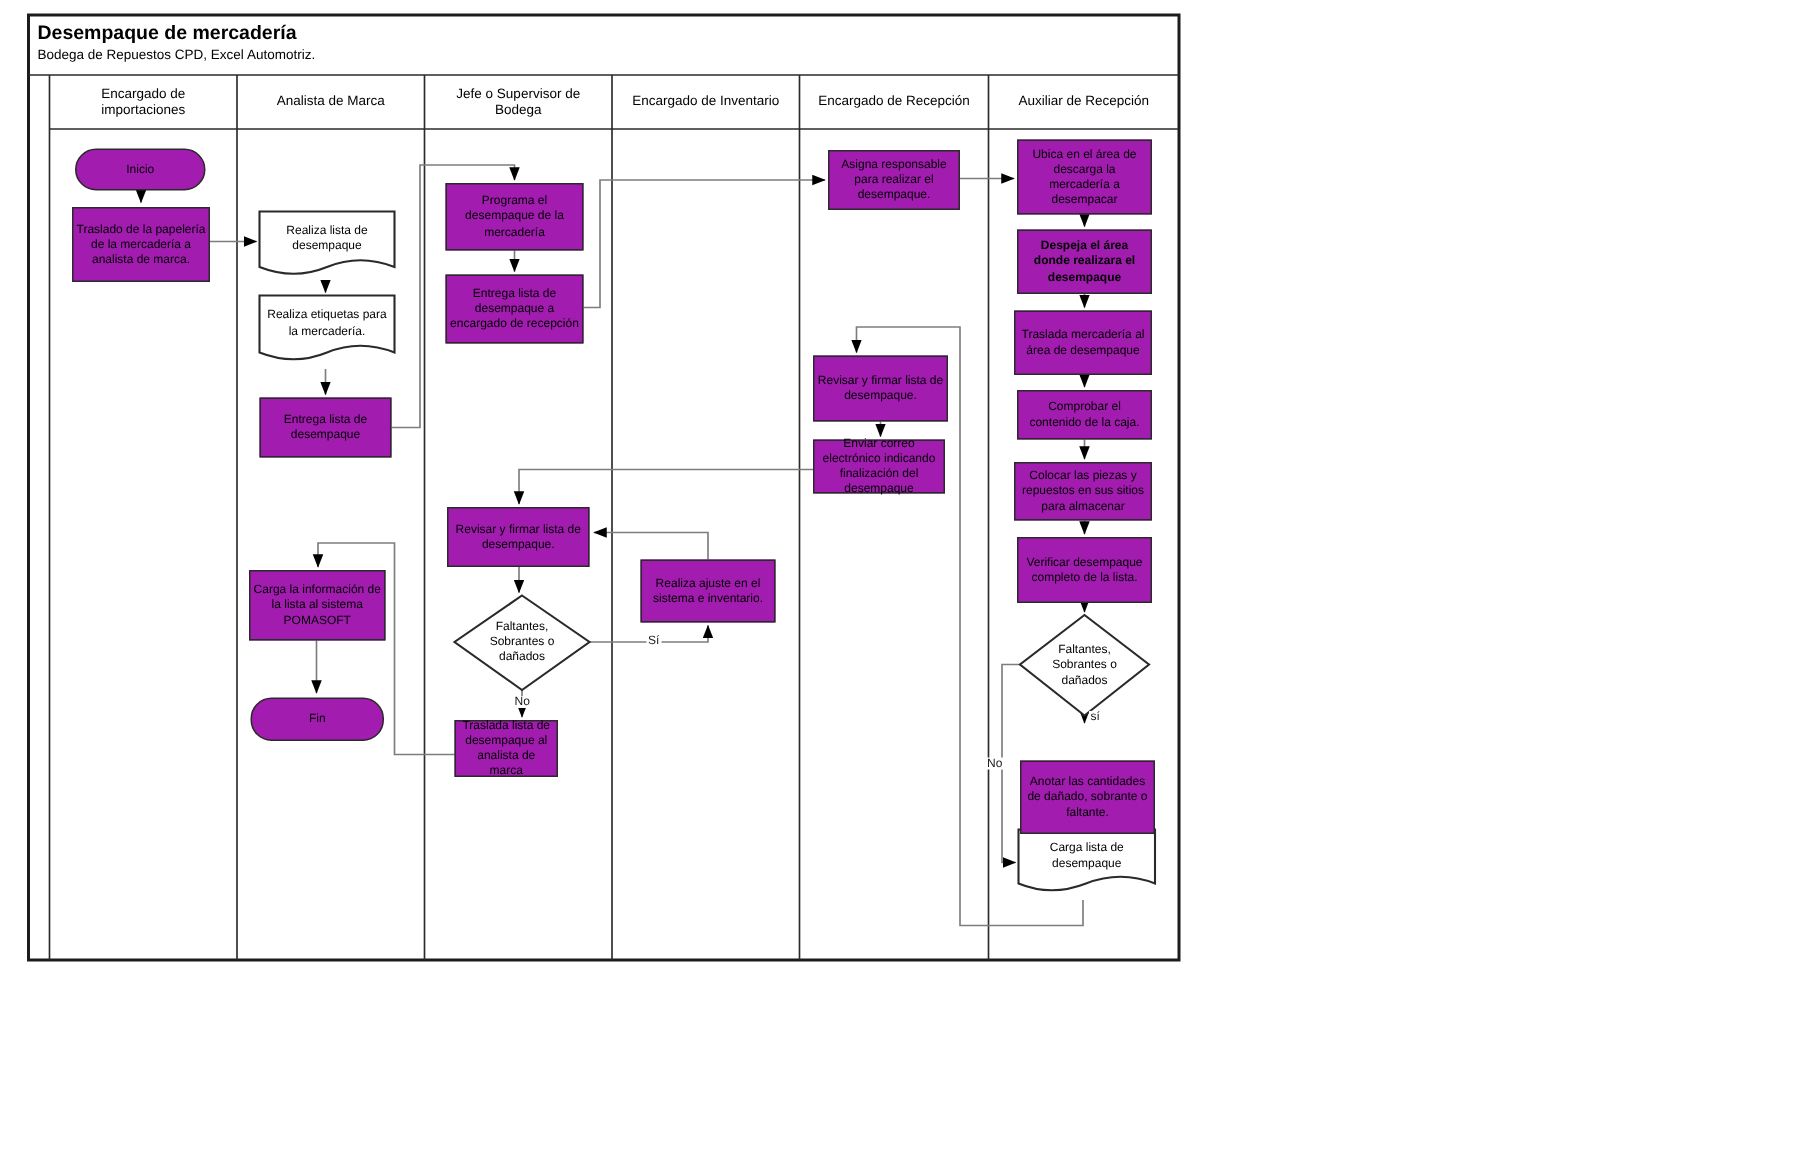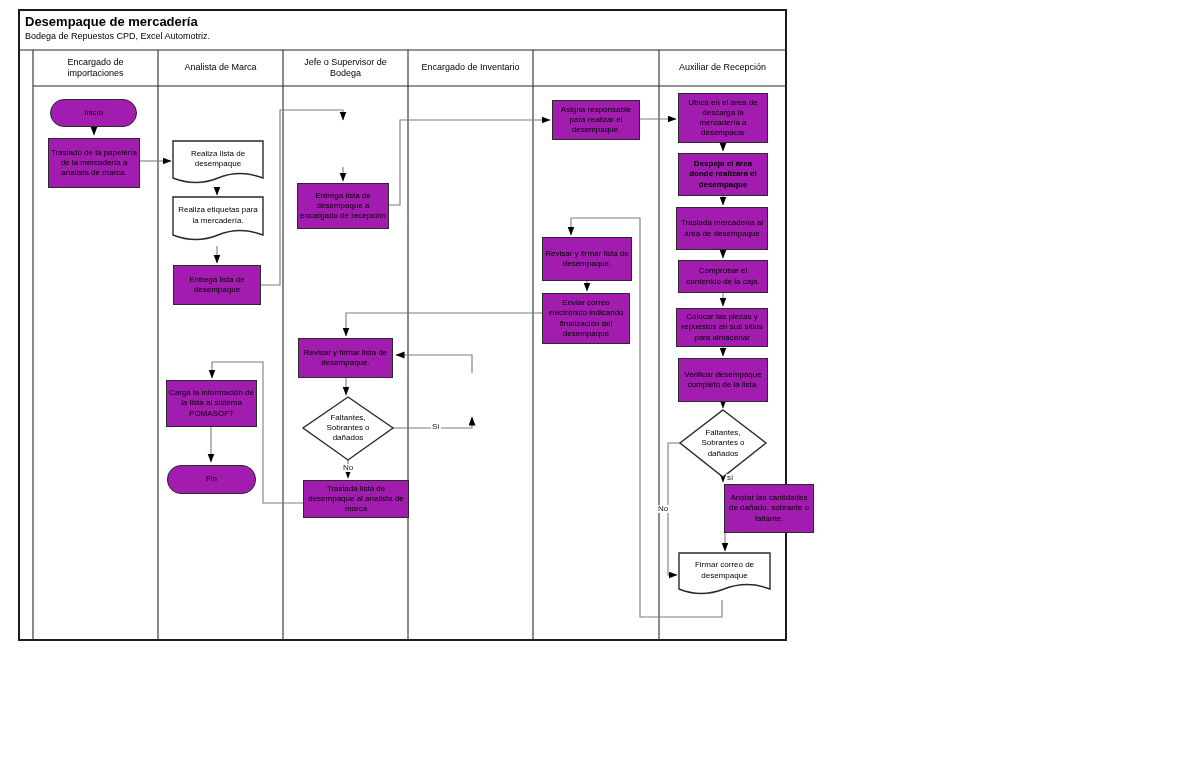--- a/index.html
+++ b/index.html
@@ -95,6 +95,7 @@
   <div class="lane-header" style="left:158px;width:125px;text-align:center;">Analista de Marca</div>
   <div class="lane-header" style="left:283px;width:125px;">Jefe o Supervisor de Bodega</div>
   <div class="lane-header" style="left:408px;width:125px;">Encargado de Inventario</div>
+  <div class="lane-header" style="left:533px;width:126px;">Encargado de Recepción</div>
   <div class="lane-header" style="left:659px;width:127px;">Auxiliar de Recepción</div>
 
   <div class="node oval" style="left:50px;top:99px;width:87px;height:28px;">Inicio</div>

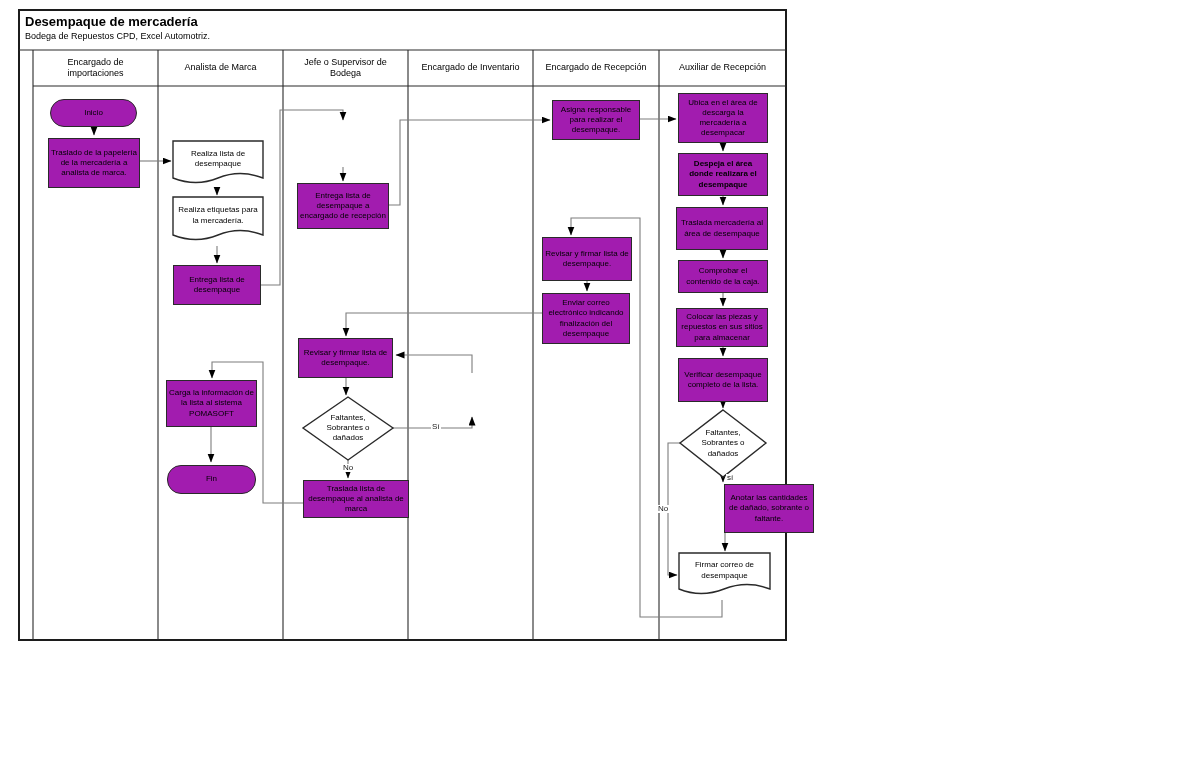--- a/index.html
+++ b/index.html
@@ -107,6 +107,7 @@
   <div class="node" style="left:166px;top:380px;width:91px;height:47px;">Carga la información de la lista al sistema POMASOFT</div>
   <div class="node oval" style="left:167px;top:465px;width:89px;height:29px;">Fin</div>
 
+  <div class="node" style="left:297px;top:122px;width:92px;height:45px;">Programa el desempaque de la mercadería</div>
   <div class="node" style="left:297px;top:183px;width:92px;height:46px;">Entrega lista de desempaque a encargado de recepción</div>
   <div class="node" style="left:298px;top:338px;width:95px;height:40px;">Revisar y firmar lista de desempaque.</div>
   <div class="node ghost" style="left:312px;top:407px;width:72px;height:42px;">Faltantes, Sobrantes o dañados</div>

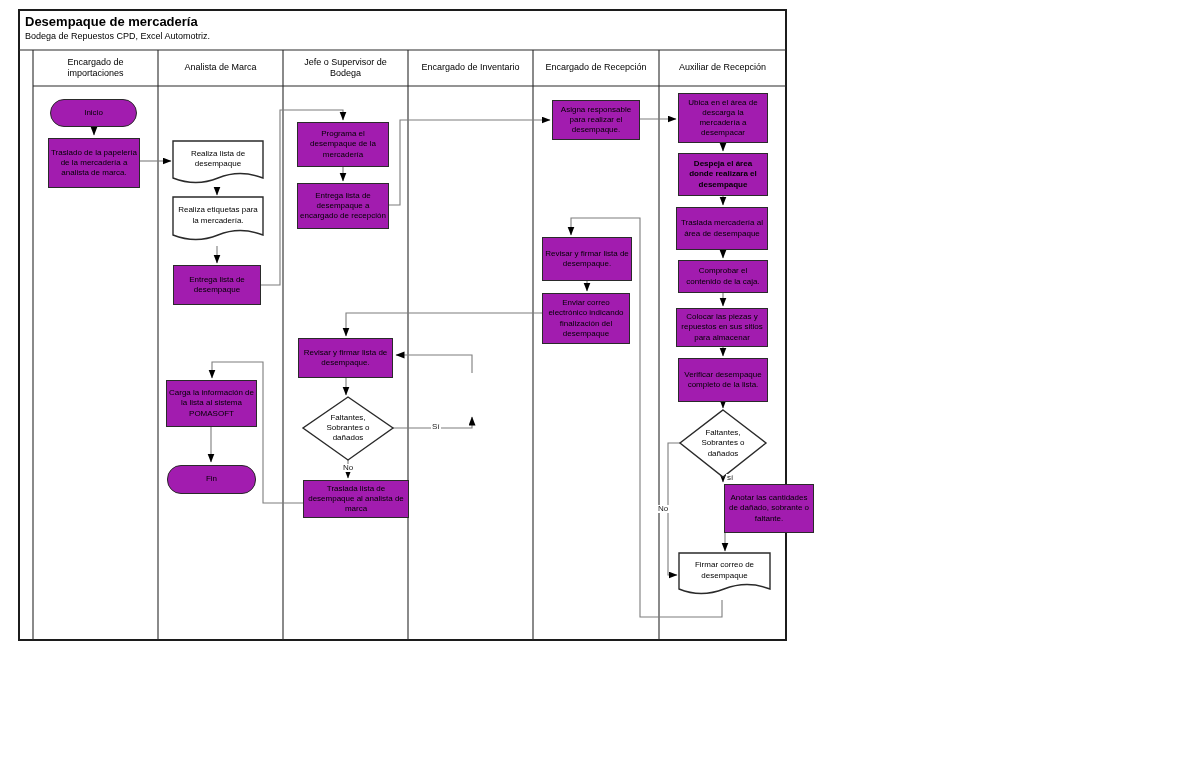--- a/index.html
+++ b/index.html
@@ -116,7 +116,7 @@
 
   <div class="node" style="left:552px;top:100px;width:88px;height:40px;">Asigna responsable para realizar el desempaque.</div>
   <div class="node" style="left:542px;top:237px;width:90px;height:44px;">Revisar y firmar lista de desempaque.</div>
-  <div class="node" style="left:542px;top:293px;width:88px;height:51px;">Enviar correo electrónico indicando finalización del desempaque</div>
+  <div class="node" style="left:542px;top:293px;width:88px;height:36px;">Enviar correo electrónico indicando finalización del desempaque</div>
 
   <div class="node" style="left:678px;top:93px;width:90px;height:50px;">Ubica en el área de descarga la mercadería a desempacar</div>
   <div class="node" style="left:678px;top:153px;width:90px;height:43px;font-weight:bold;">Despeja el área donde realizara el desempaque</div>

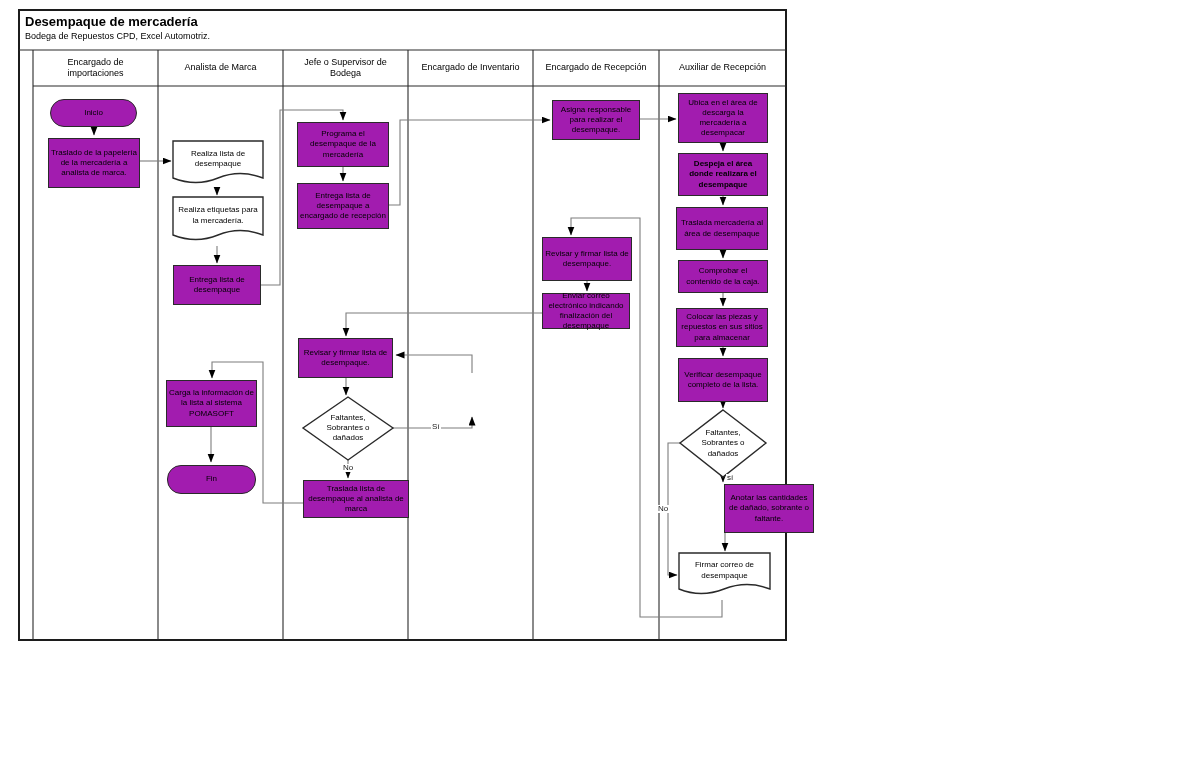--- a/index.html
+++ b/index.html
@@ -113,6 +113,7 @@
   <div class="node ghost" style="left:312px;top:407px;width:72px;height:42px;">Faltantes, Sobrantes o dañados</div>
   <div class="node" style="left:303px;top:480px;width:106px;height:38px;">Traslada lista de desempaque al analista de marca</div>
 
+  <div class="node" style="left:427px;top:373px;width:90px;height:42px;">Realiza ajuste en el sistema e inventario.</div>
 
   <div class="node" style="left:552px;top:100px;width:88px;height:40px;">Asigna responsable para realizar el desempaque.</div>
   <div class="node" style="left:542px;top:237px;width:90px;height:44px;">Revisar y firmar lista de desempaque.</div>

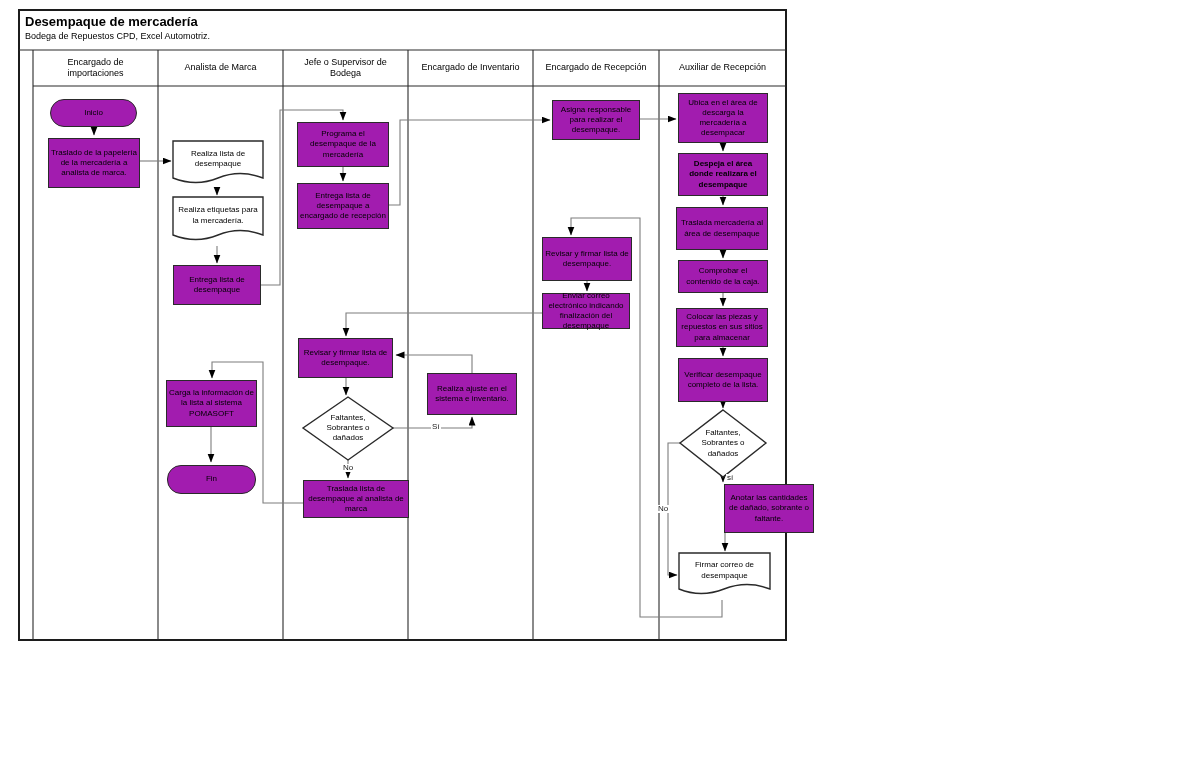--- a/index.html
+++ b/index.html
@@ -111,7 +111,7 @@
   <div class="node" style="left:297px;top:183px;width:92px;height:46px;">Entrega lista de desempaque a encargado de recepción</div>
   <div class="node" style="left:298px;top:338px;width:95px;height:40px;">Revisar y firmar lista de desempaque.</div>
   <div class="node ghost" style="left:312px;top:407px;width:72px;height:42px;">Faltantes, Sobrantes o dañados</div>
-  <div class="node" style="left:303px;top:480px;width:106px;height:38px;">Traslada lista de desempaque al analista de marca</div>
+  <div class="node" style="left:303px;top:480px;width:69px;height:38px;">Traslada lista de desempaque al analista de marca</div>
 
   <div class="node" style="left:427px;top:373px;width:90px;height:42px;">Realiza ajuste en el sistema e inventario.</div>
 

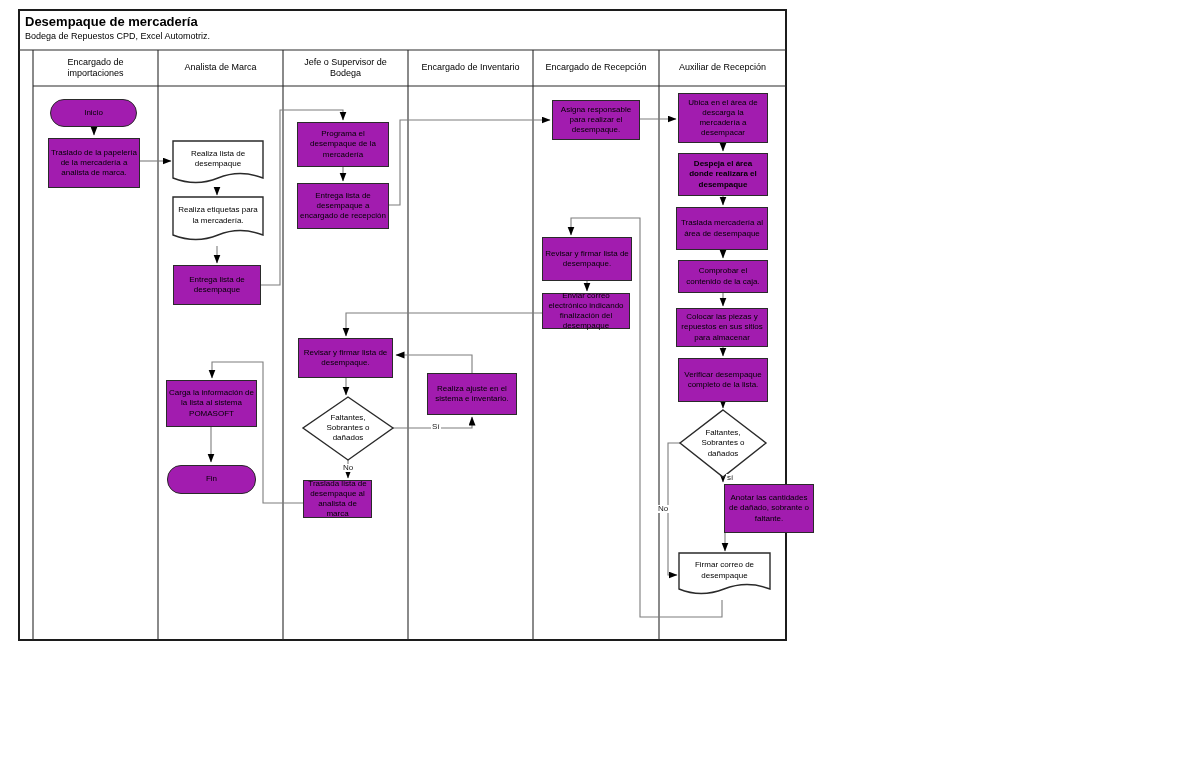--- a/index.html
+++ b/index.html
@@ -126,7 +126,7 @@
   <div class="node" style="left:676px;top:308px;width:92px;height:39px;">Colocar las piezas y repuestos en sus sitios para almacenar</div>
   <div class="node" style="left:678px;top:358px;width:90px;height:44px;">Verificar desempaque completo de la lista.</div>
   <div class="node ghost" style="left:688px;top:423px;width:70px;height:41px;">Faltantes, Sobrantes o dañados</div>
-  <div class="node" style="left:680px;top:484px;width:90px;height:49px;margin-left:44px;">Anotar las cantidades de dañado, sobrante o faltante.</div>
+  <div class="node" style="left:680px;top:507px;width:90px;height:49px;">Anotar las cantidades de dañado, sobrante o faltante.</div>
   <div class="node ghost" style="left:679px;top:553px;width:91px;height:35px;">Firmar correo de desempaque</div>
 
   <span class="elabel" style="left:431px;top:423px;">Sí</span>

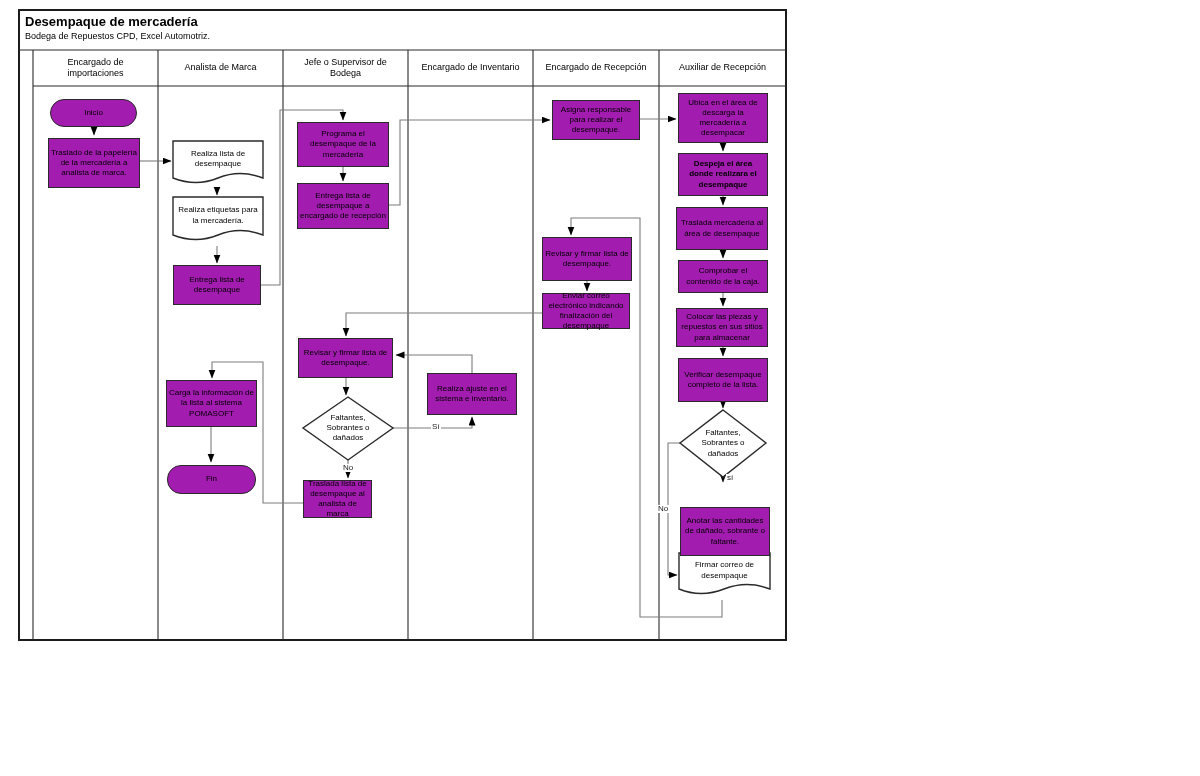--- a/index.html
+++ b/index.html
@@ -127,7 +127,7 @@
   <div class="node" style="left:678px;top:358px;width:90px;height:44px;">Verificar desempaque completo de la lista.</div>
   <div class="node ghost" style="left:688px;top:423px;width:70px;height:41px;">Faltantes, Sobrantes o dañados</div>
   <div class="node" style="left:680px;top:507px;width:90px;height:49px;">Anotar las cantidades de dañado, sobrante o faltante.</div>
-  <div class="node ghost" style="left:679px;top:553px;width:91px;height:35px;">Firmar correo de desempaque</div>
+  <div class="node ghost" style="left:679px;top:553px;width:91px;height:35px;">Carga lista de desempaque</div>
 
   <span class="elabel" style="left:431px;top:423px;">Sí</span>
   <span class="elabel" style="left:342px;top:464px;">No</span>

